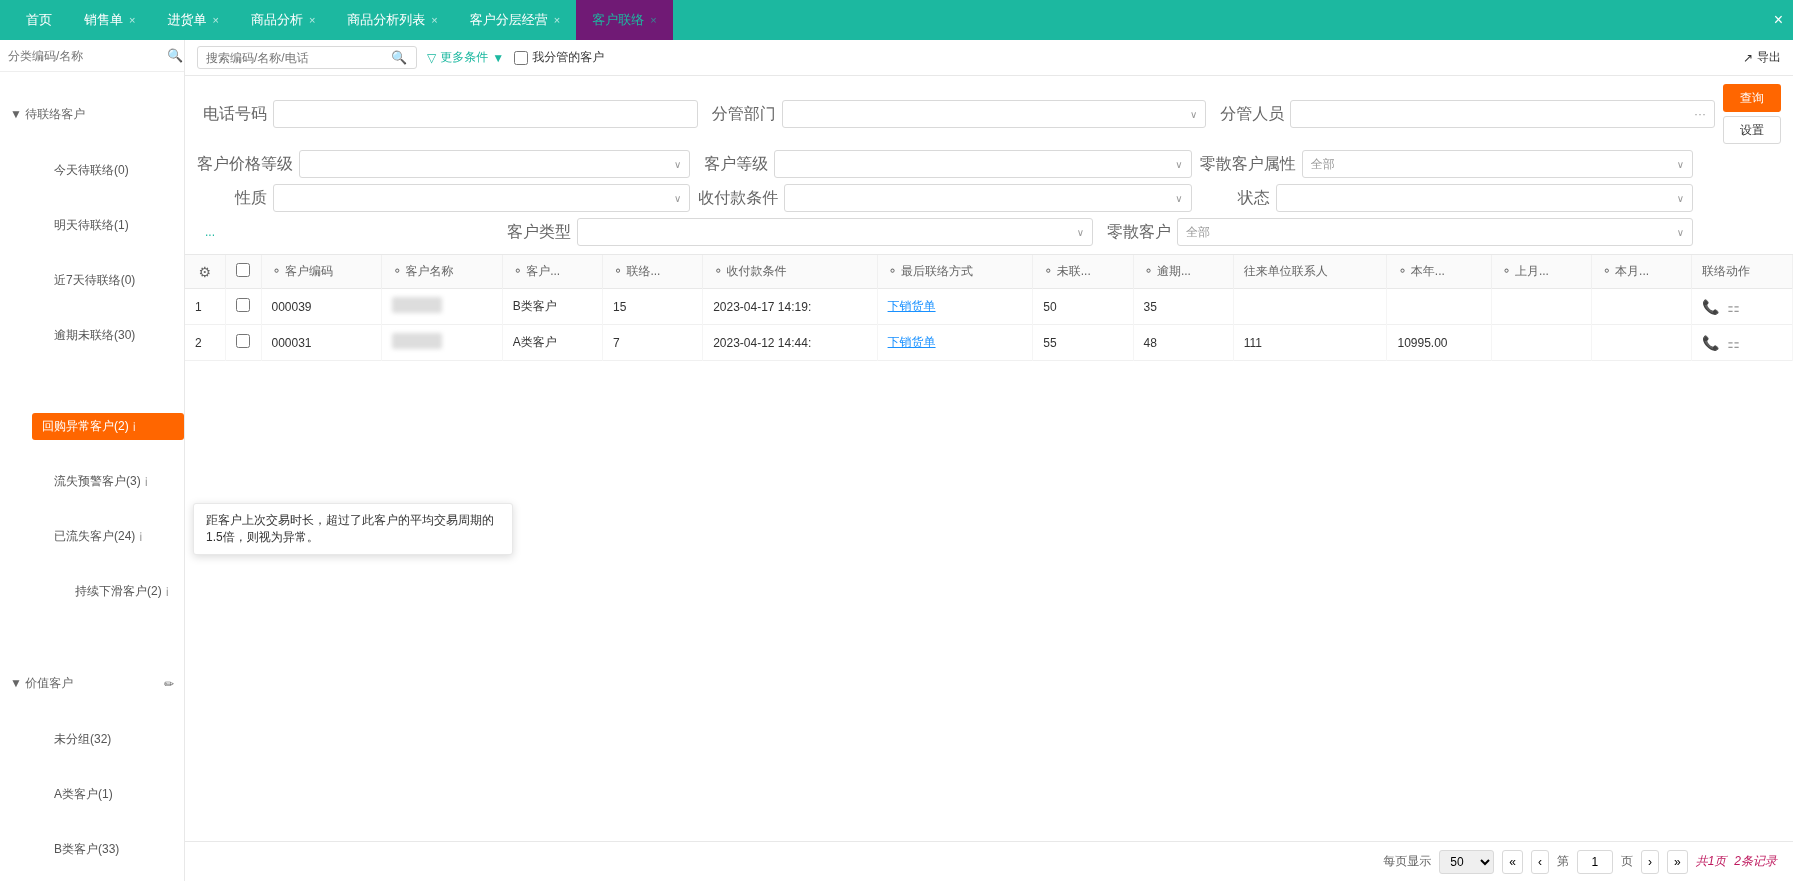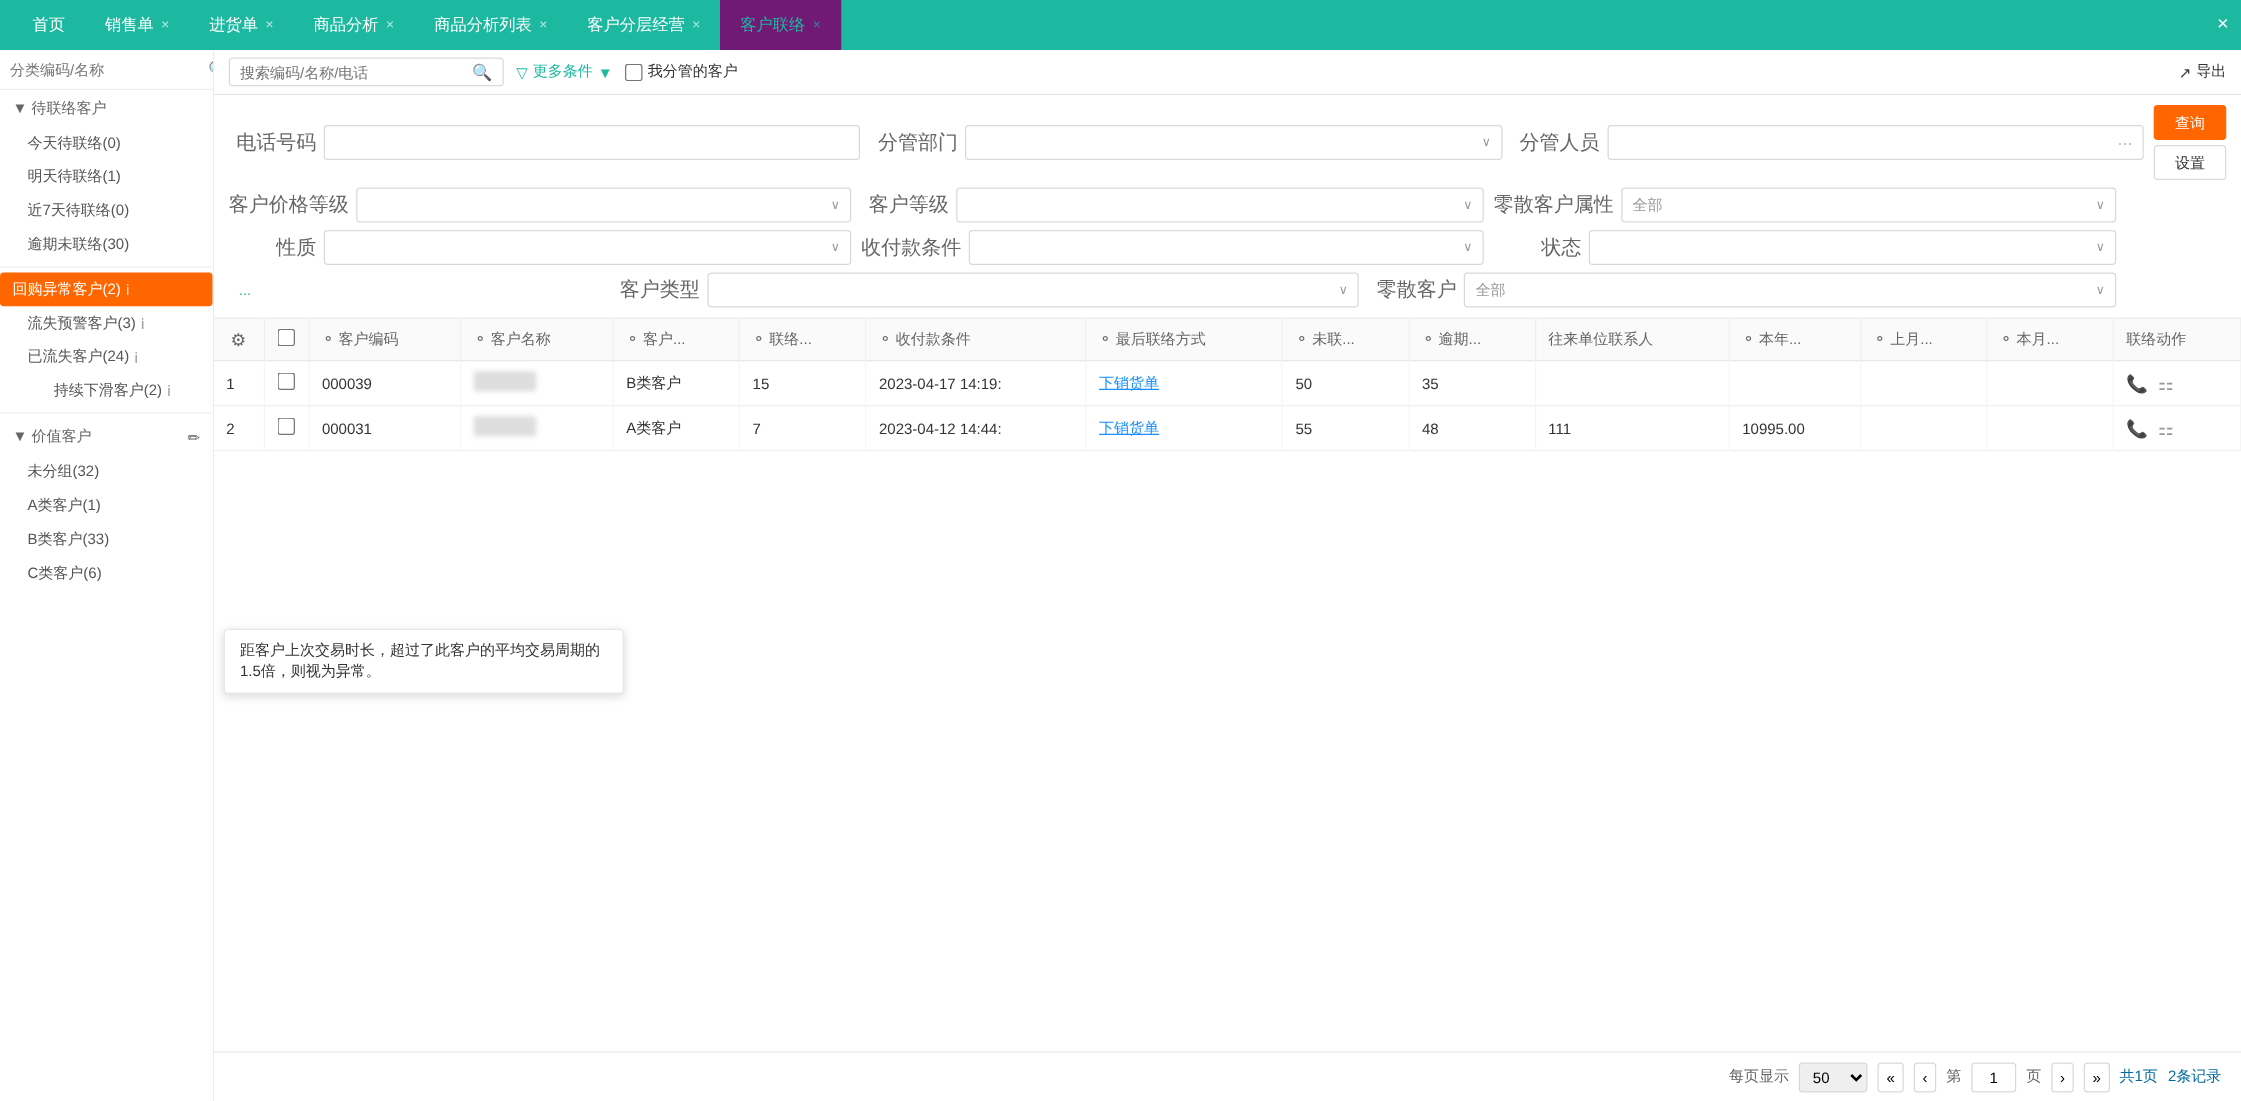--- a/index.html
+++ b/index.html
@@ -48,13 +48,14 @@
 
     
     .sidebar {
-      width: 171px;
+      width: 185px;
       background: #fff;
       border-right: 1px solid #e8e8e8;
       display: flex;
       flex-direction: column;
       overflow-y: auto;
       flex-shrink: 0;
+      gap: 28px;
     }
     .sidebar-search {
       padding: 8px;

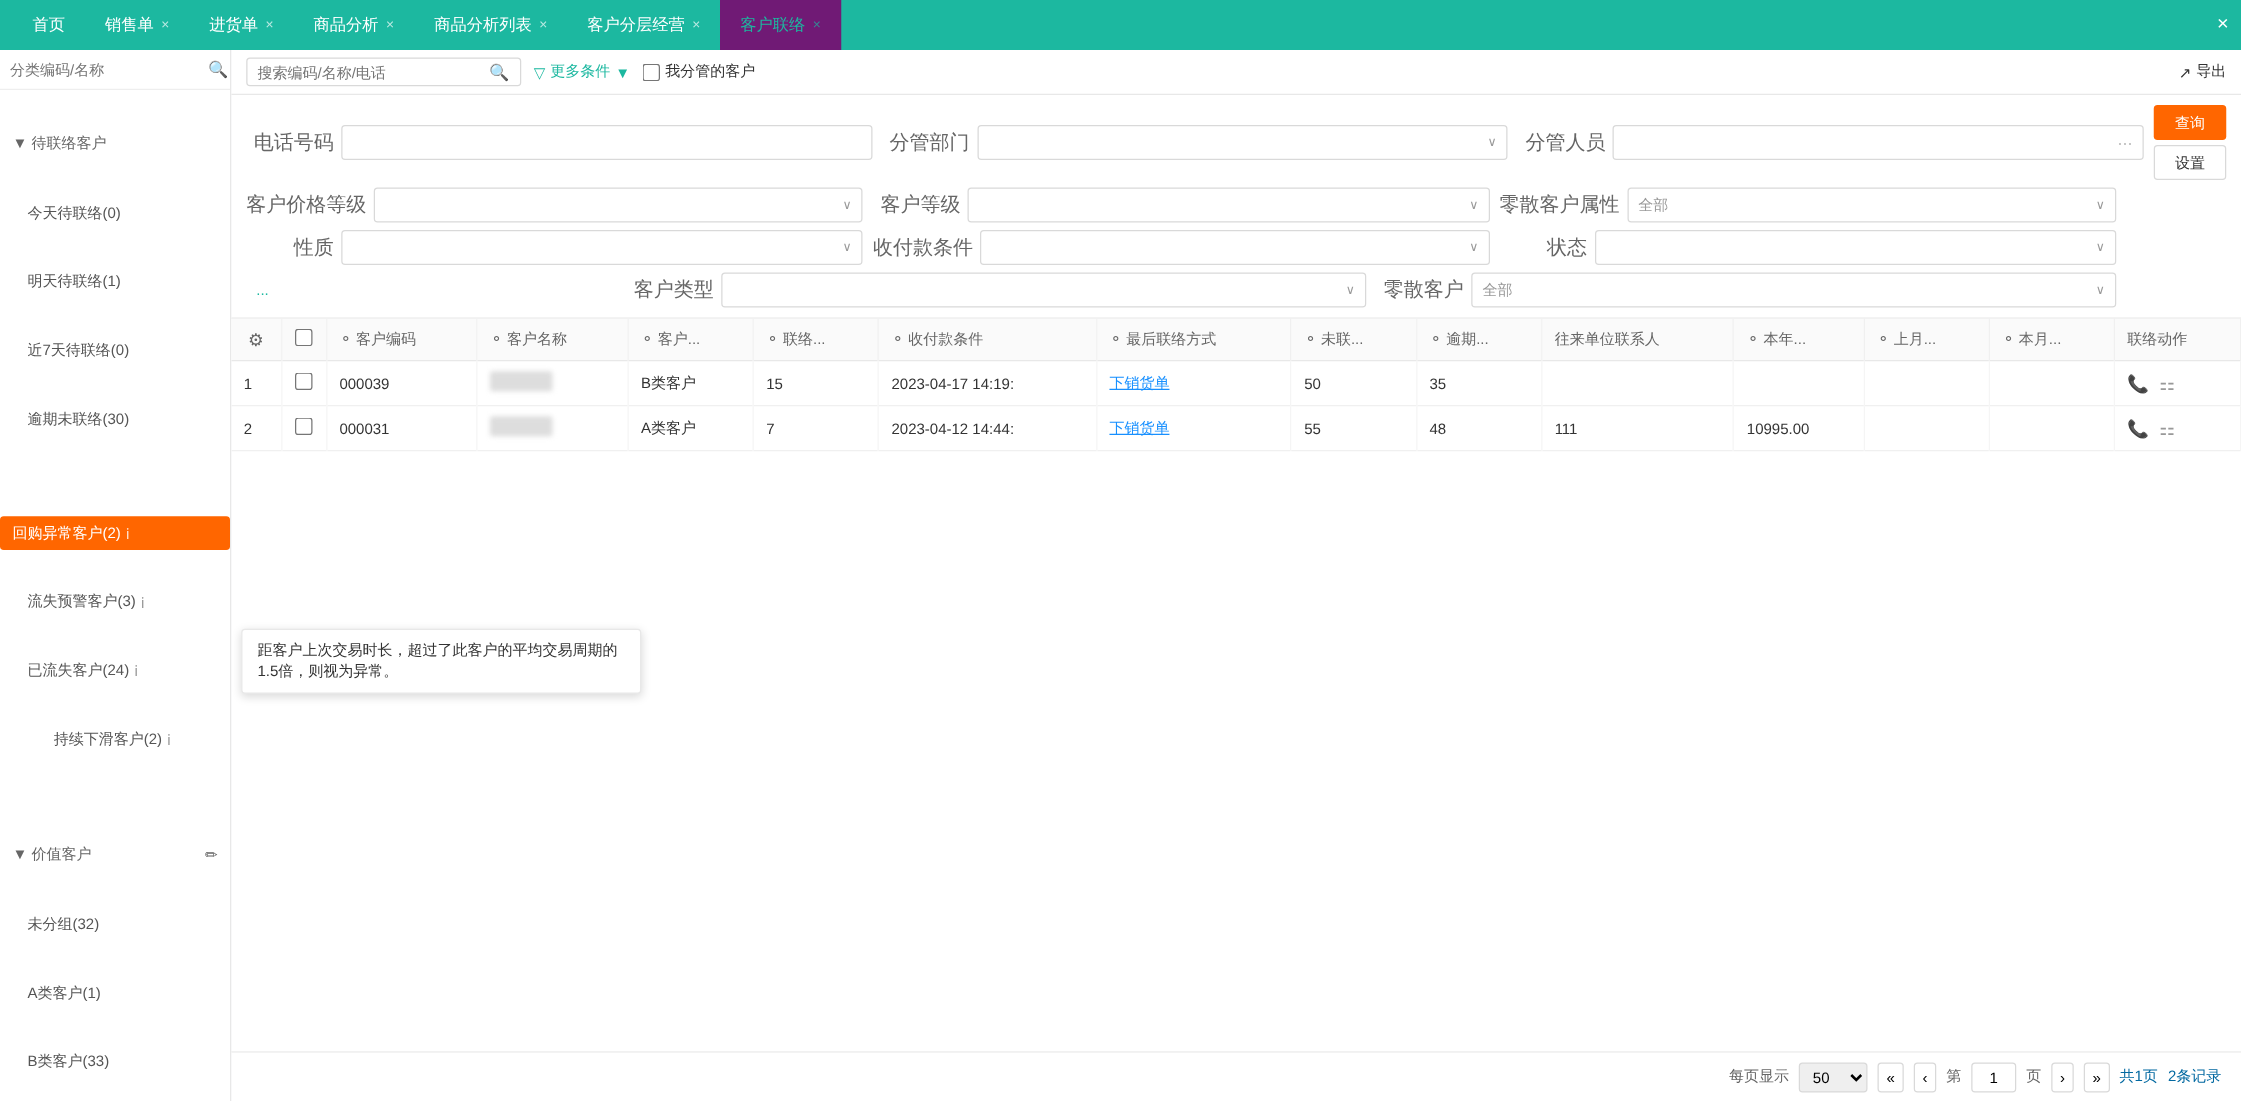--- a/index.html
+++ b/index.html
@@ -96,6 +96,7 @@
       font-size: 12px;
       color: #555;
       cursor: pointer;
+      margin-left: 32px;
     }
     .sidebar-item.active-orange {
       background: #ff6600;

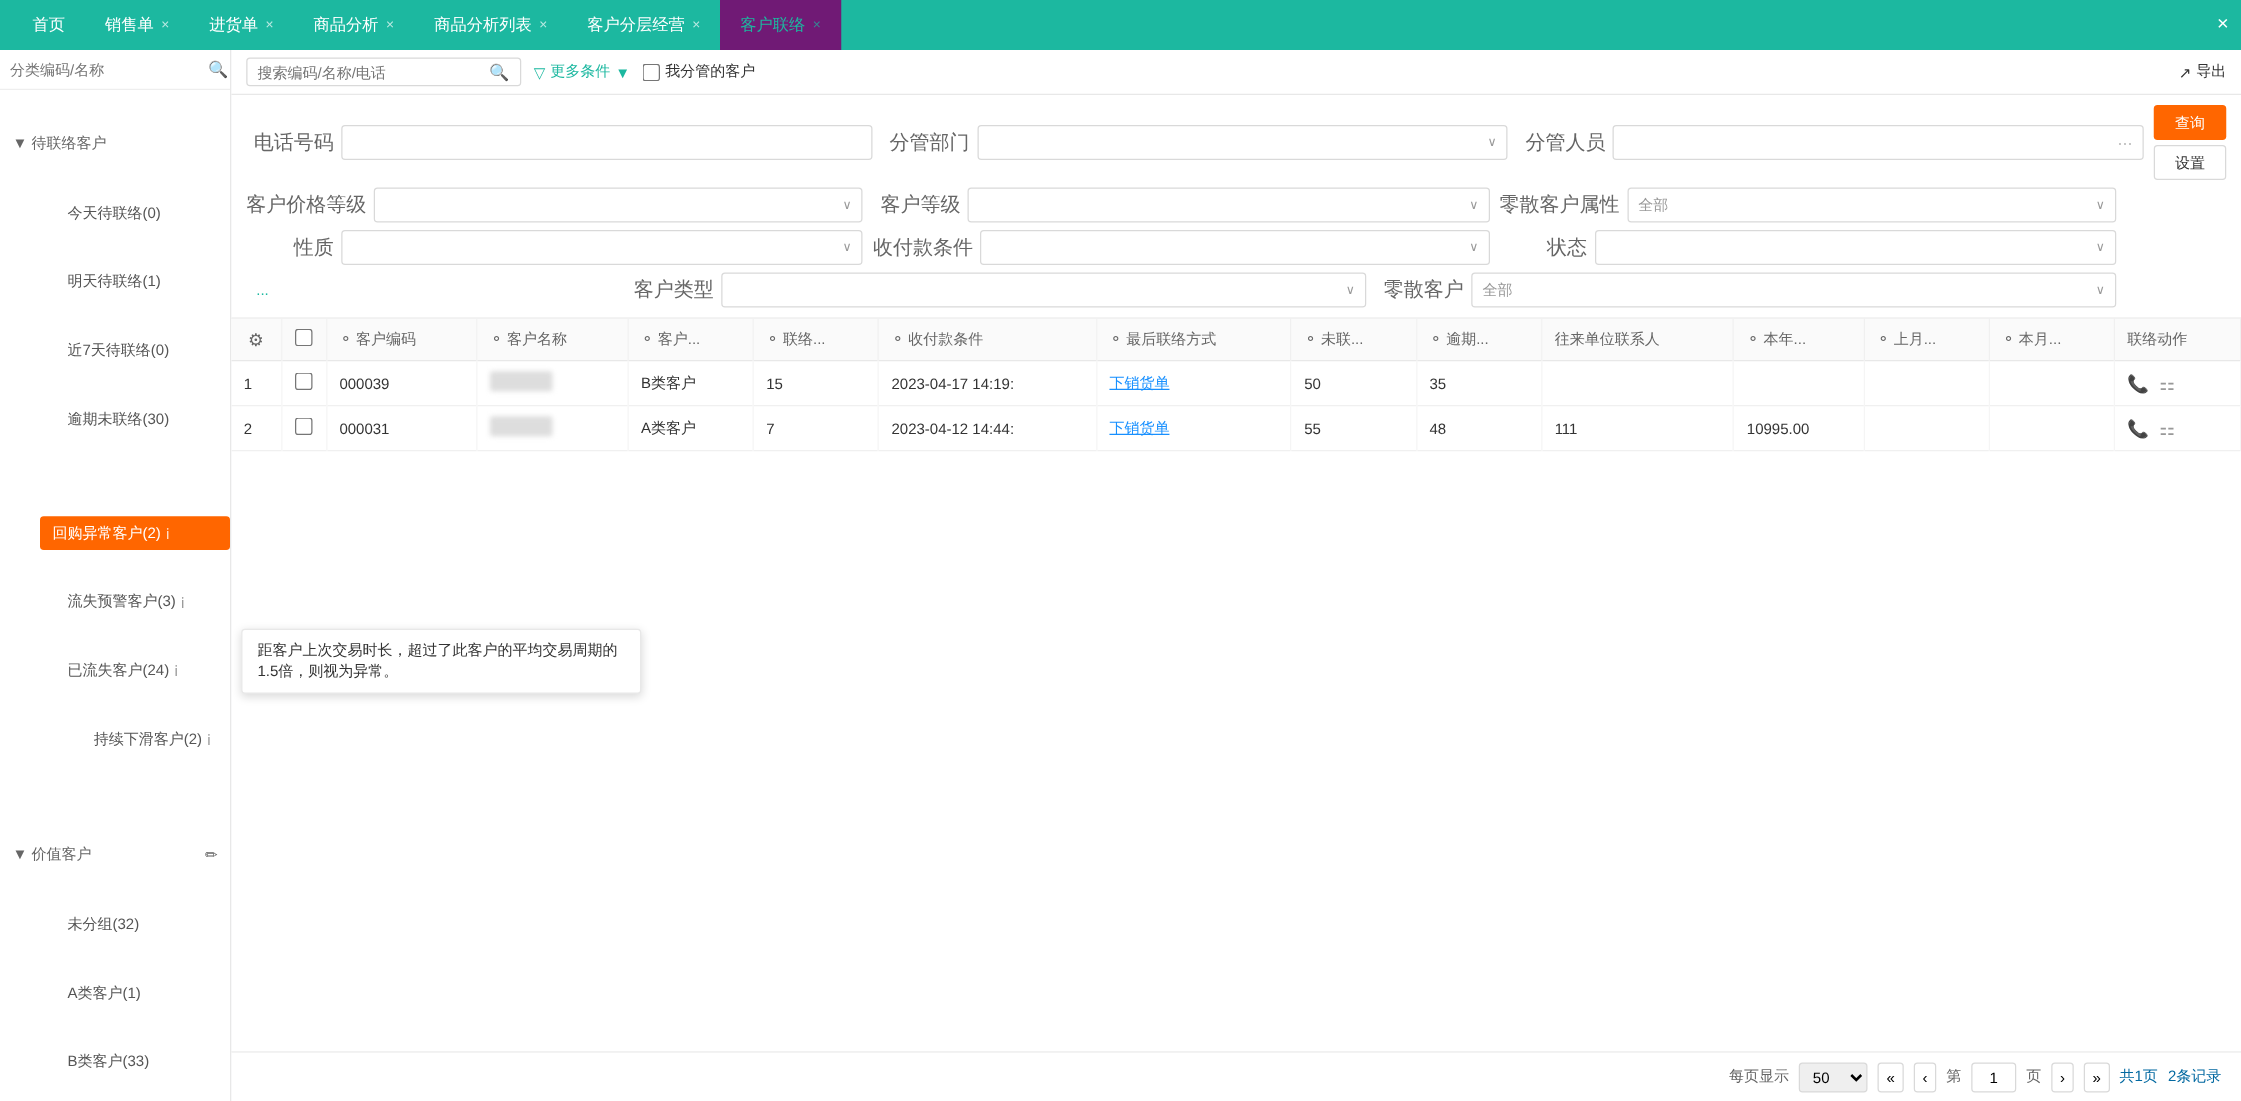--- a/index.html
+++ b/index.html
@@ -332,7 +332,7 @@
       height: 24px;
       padding: 0 4px;
     }
-    .total-info { color: #0369a1; }
+    .total-info { color: #be185d; font-style: italic; }
 
     
     .tooltip-box {

